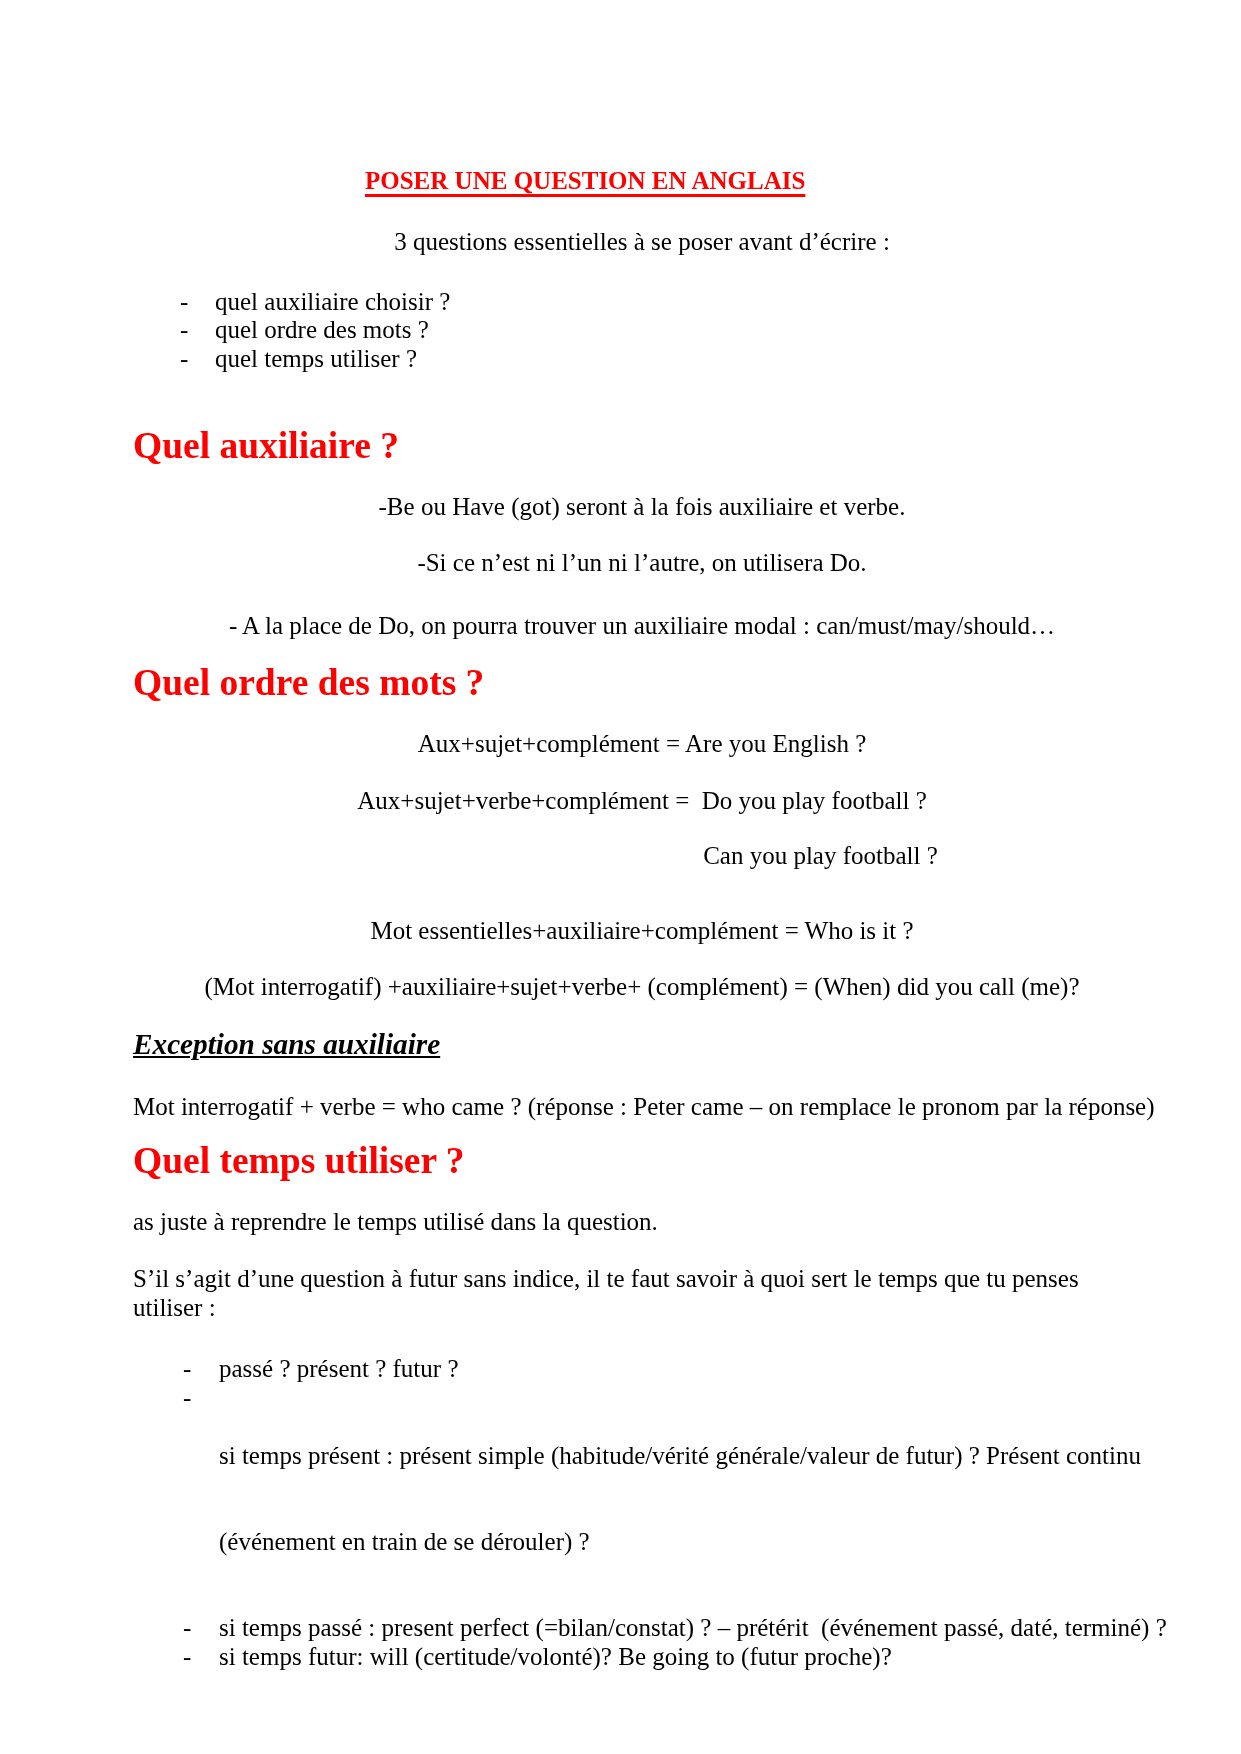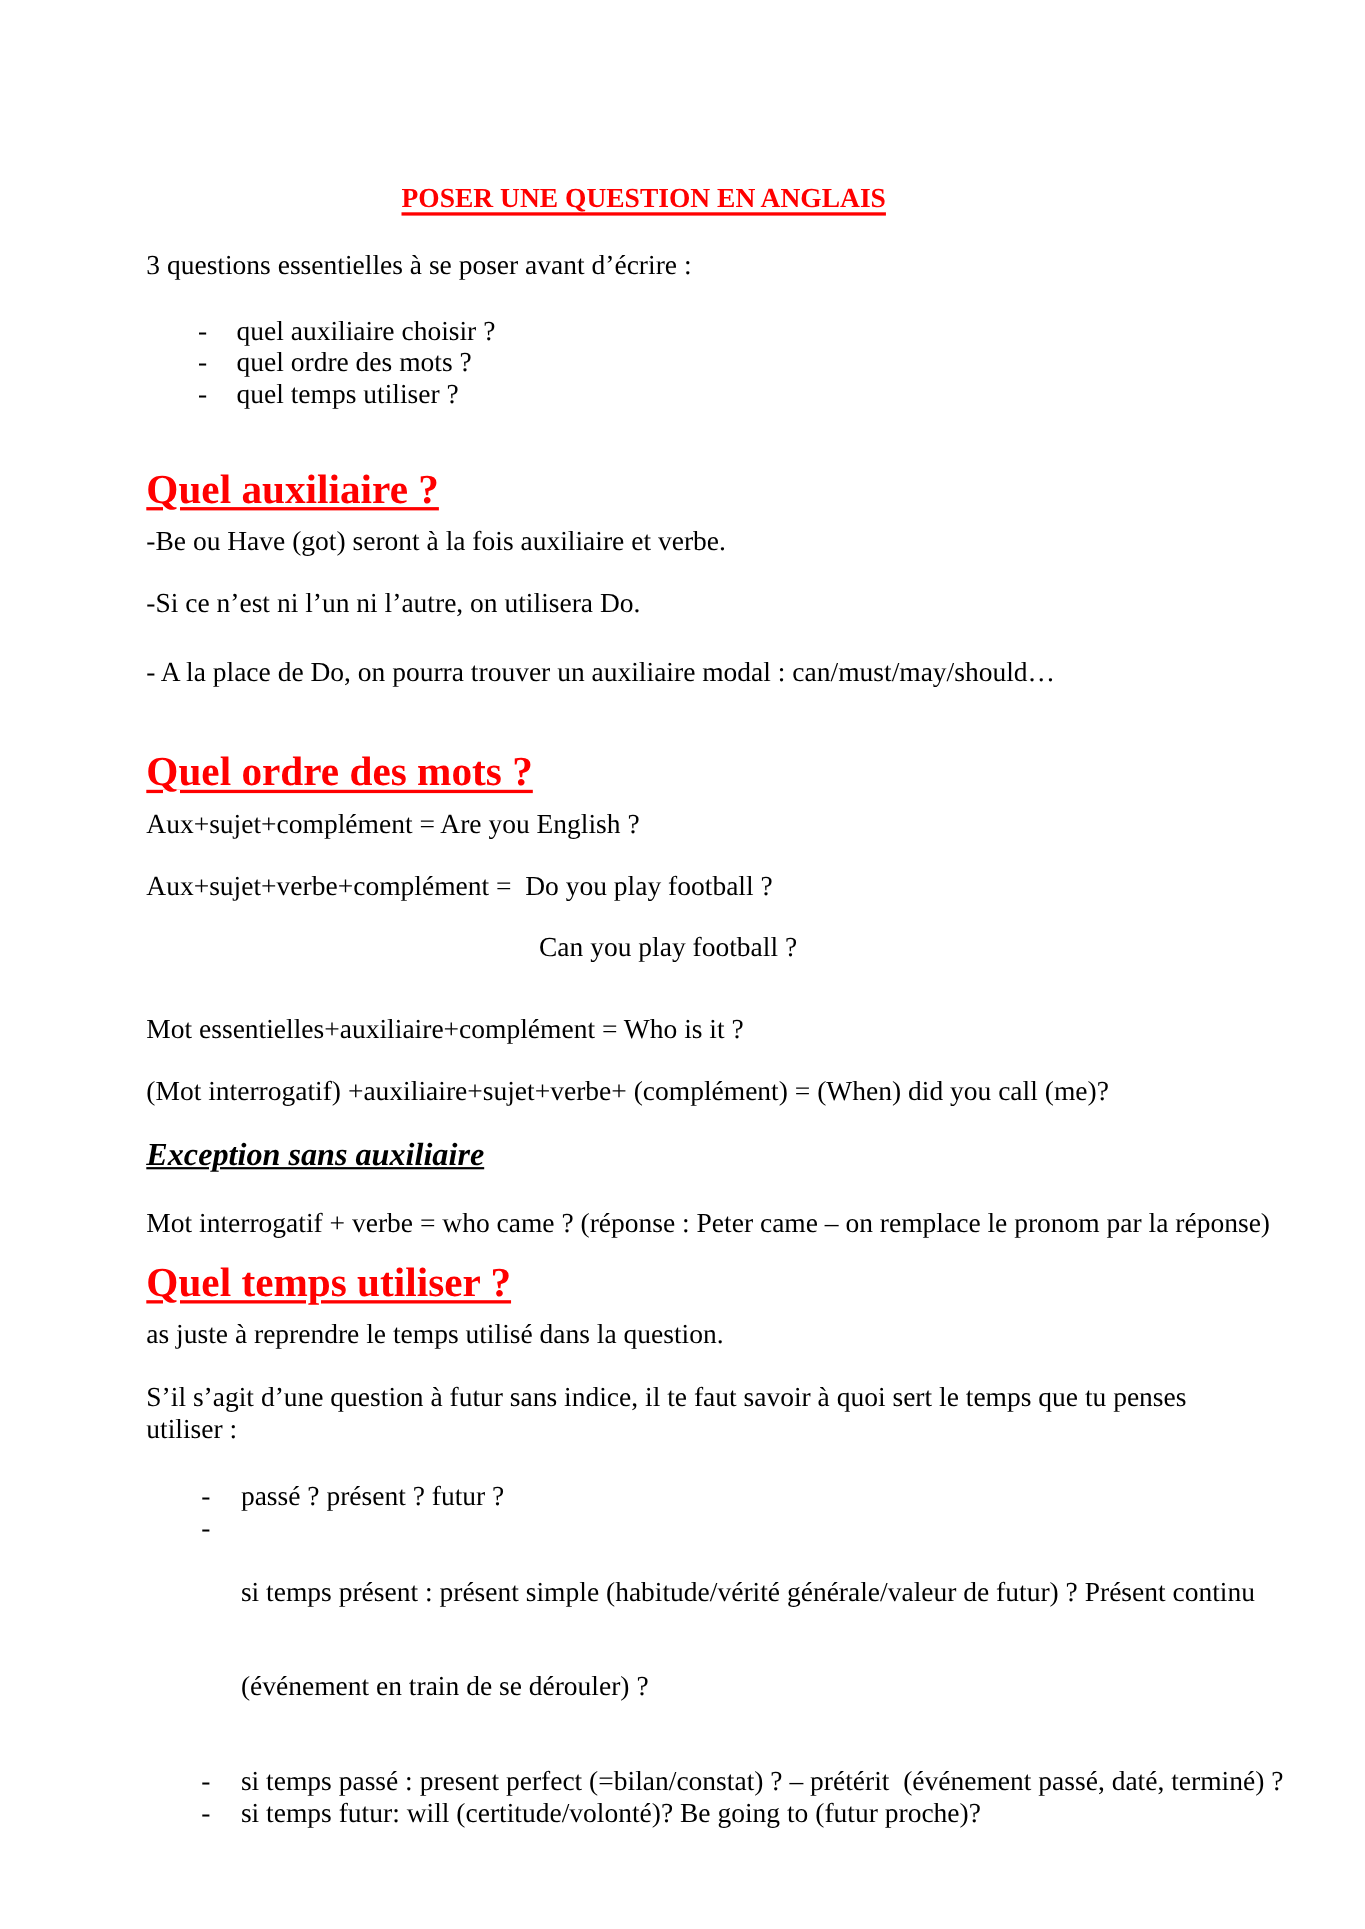--- a/index.html
+++ b/index.html
@@ -20,6 +20,7 @@
     line-height: 28.6px;
     margin: 0 0 28px 0;
     white-space: pre;
+    text-align: center;
   }
   .wrapline { line-height: 28.6px; white-space: pre; }
   .para { margin: 0 0 28px 0; }

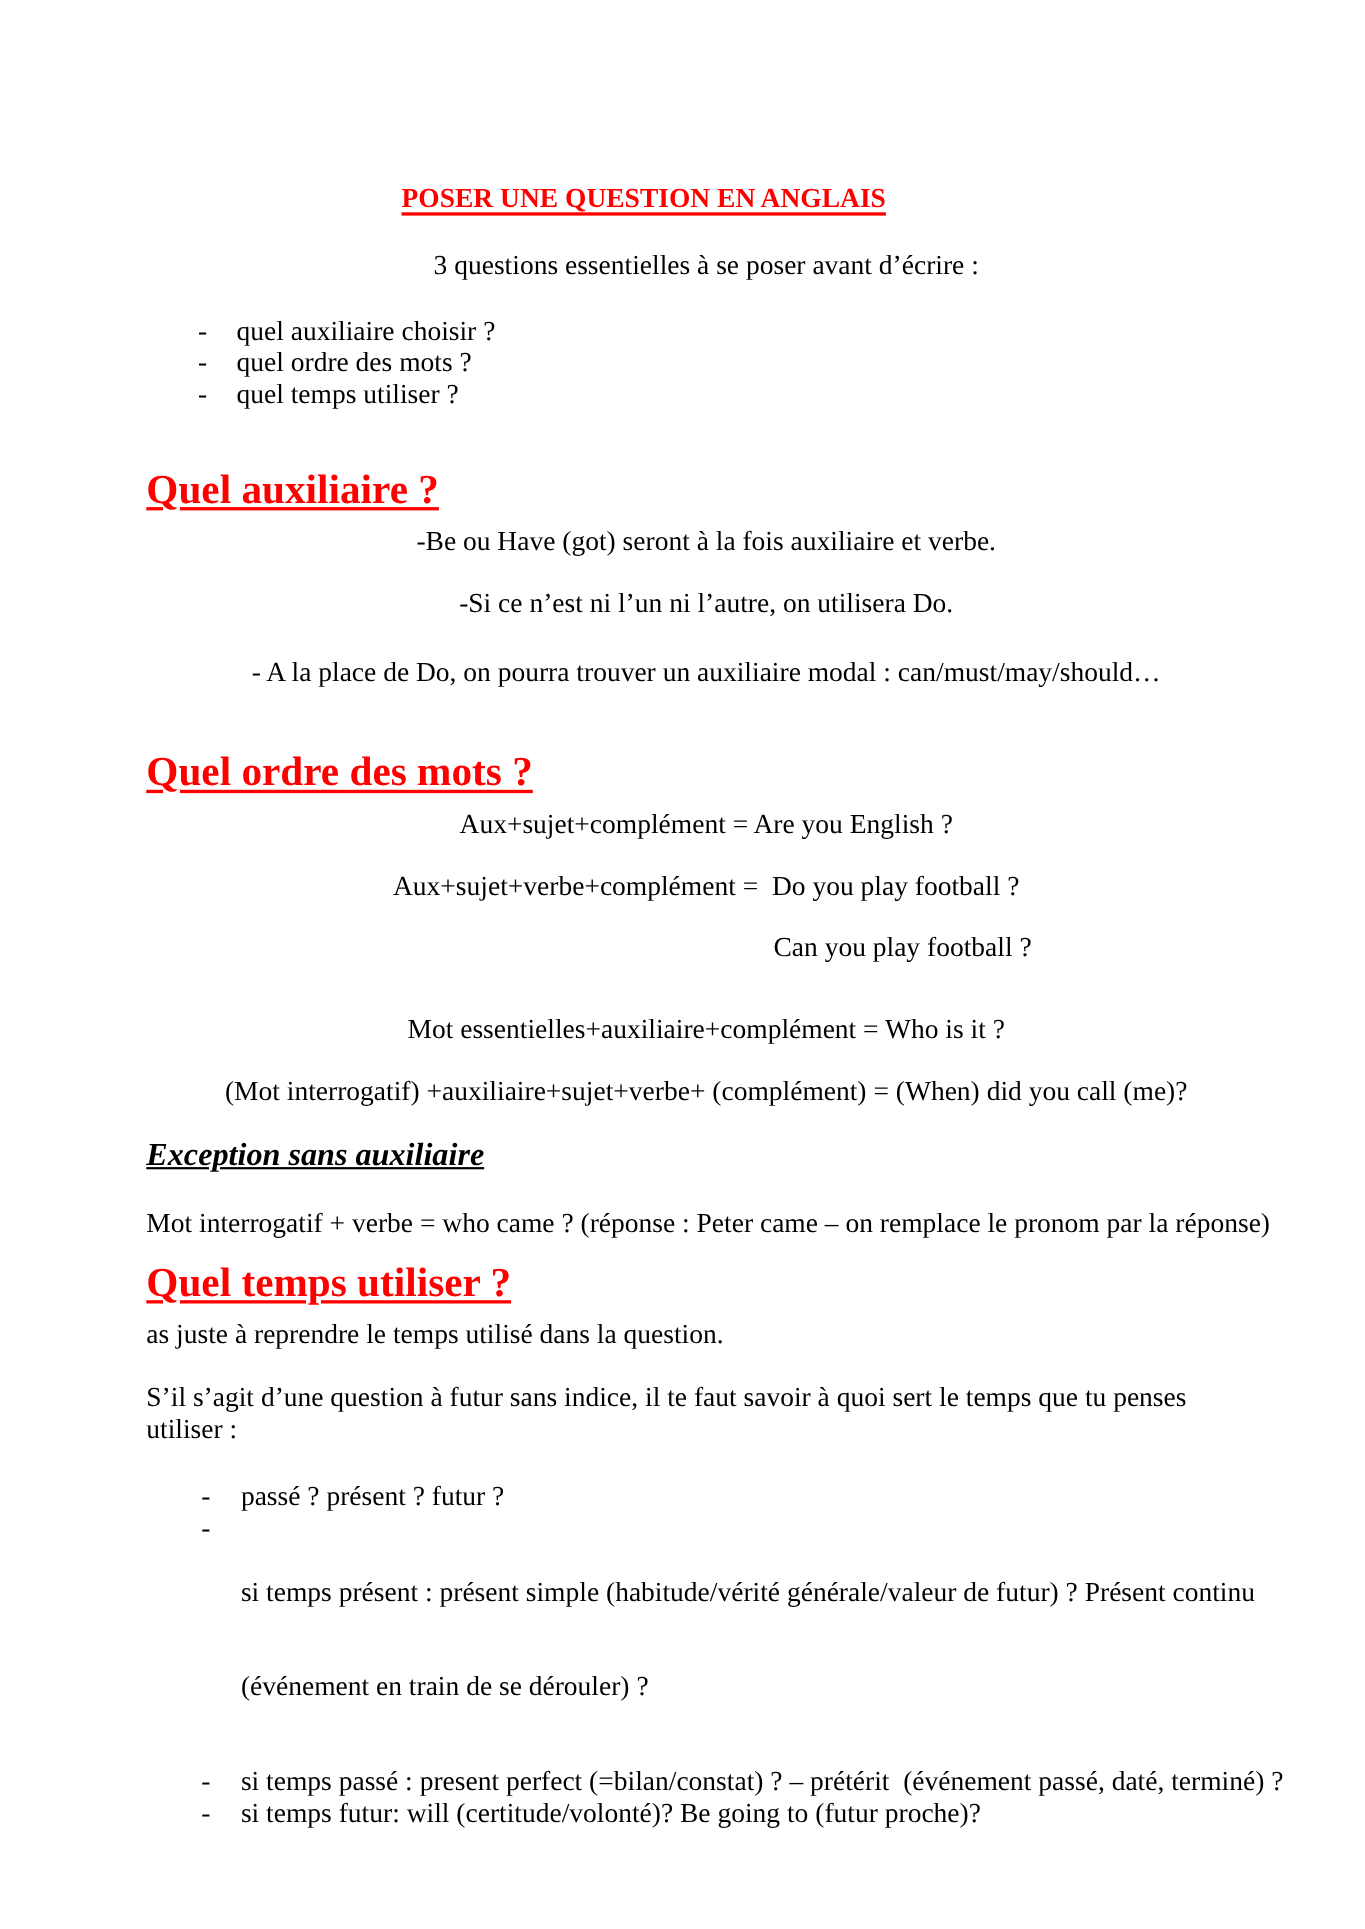--- a/index.html
+++ b/index.html
@@ -40,8 +40,7 @@
     font-weight: bold;
     color: #ff0000;
     line-height: 28.6px;
-    margin: 0 0 18px 0;
-    text-decoration: underline;
+    margin: 0 0 32px 0;
     text-decoration-thickness: 2.5px;
     text-underline-offset: 4px;
     white-space: pre;

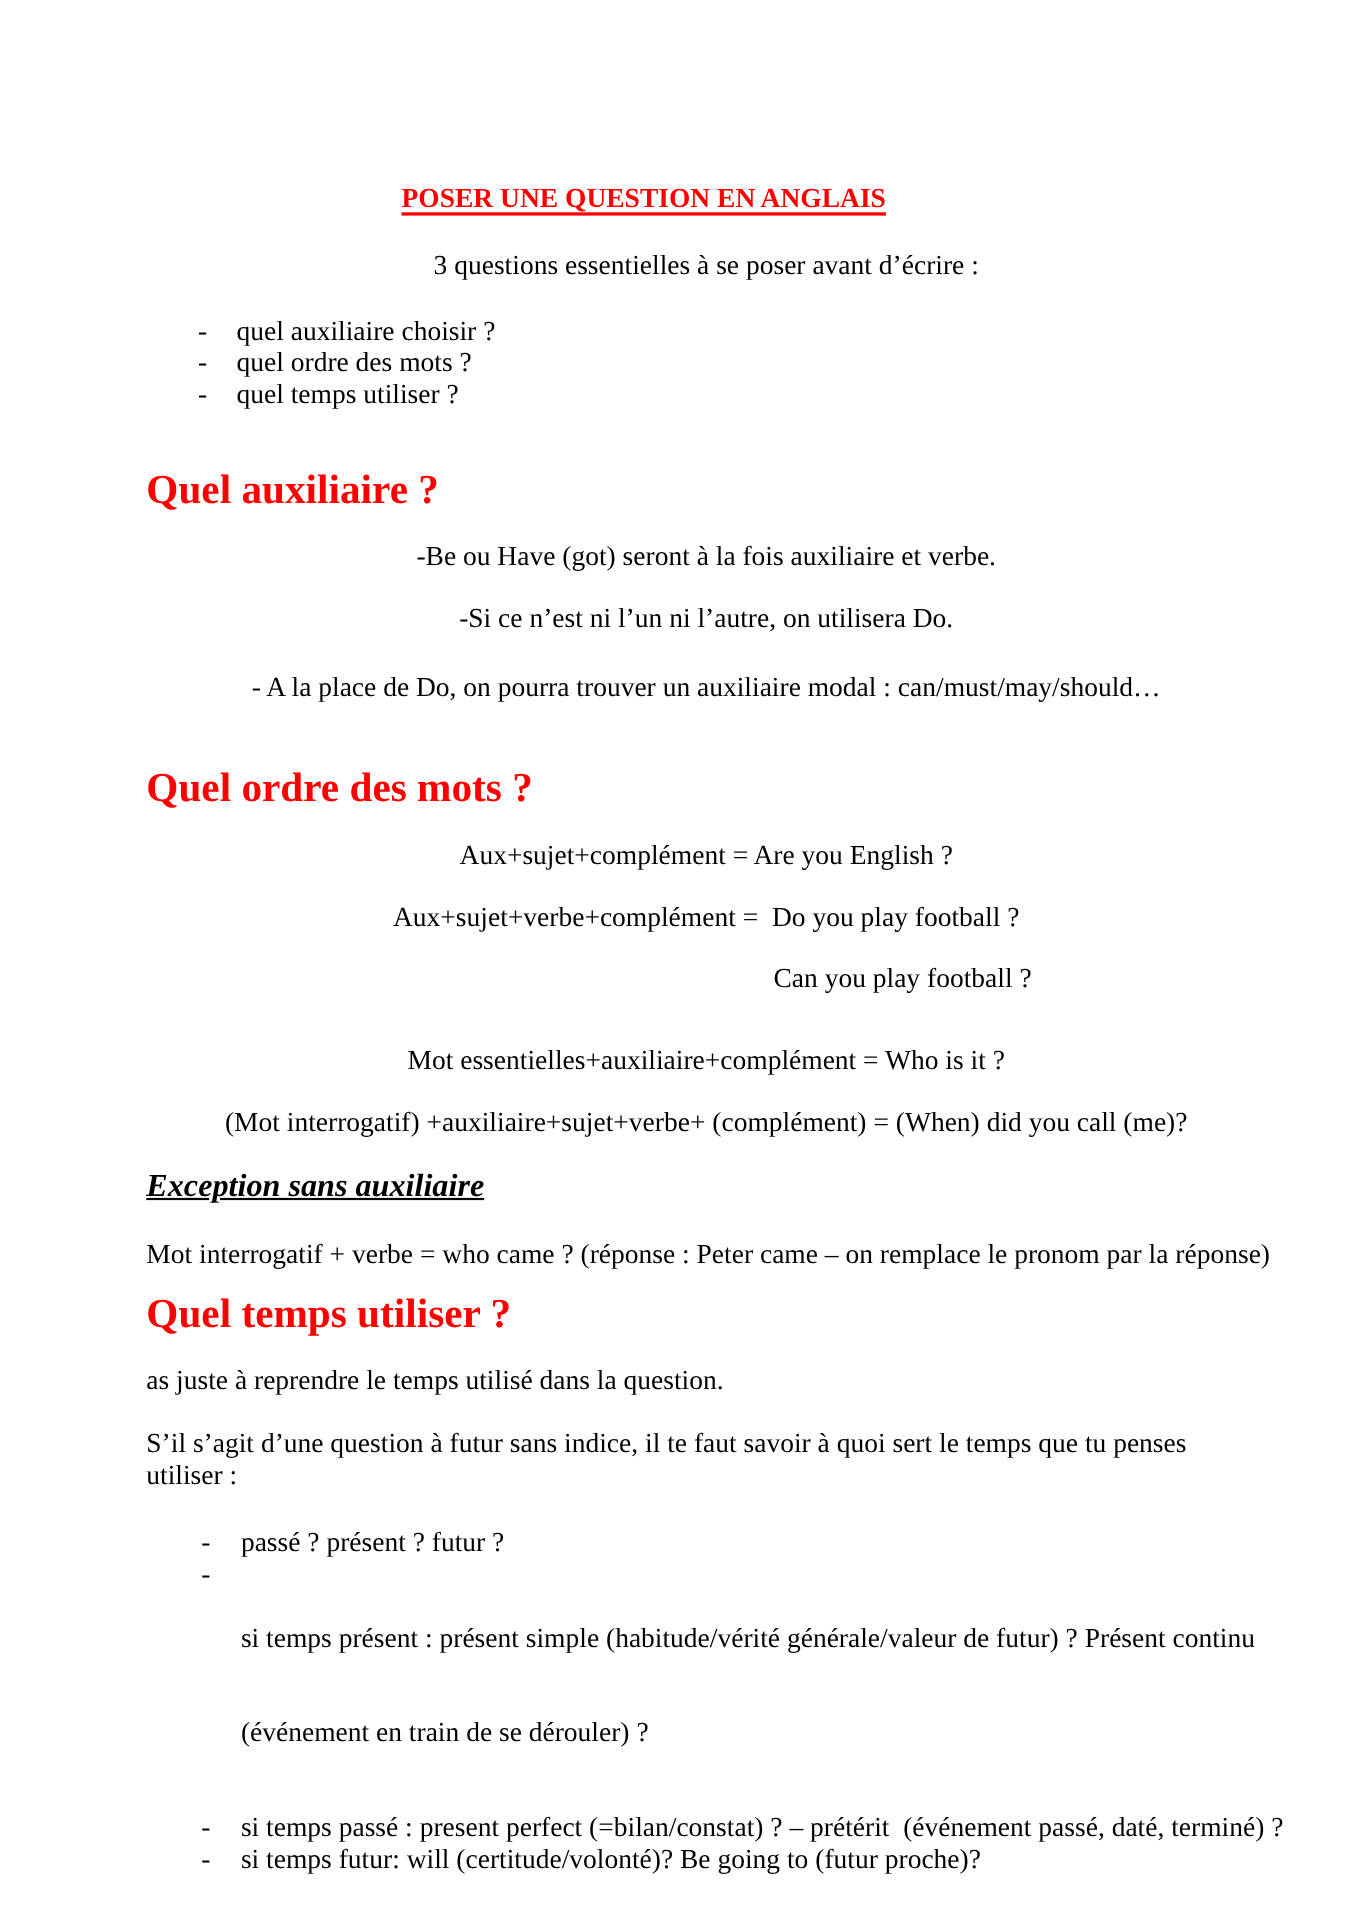--- a/index.html
+++ b/index.html
@@ -92,7 +92,7 @@
 
   <p class="line" style="">-Be ou Have (got) seront à la fois auxiliaire et verbe.</p>
   <p class="line" style="margin-bottom:34px">-Si ce n’est ni l’un ni l’autre, on utilisera Do.</p>
-  <p class="line" style="margin-bottom:63px">- A la place de Do, on pourra trouver un auxiliaire modal : can/must/may/should…</p>
+  <p class="line" style="margin-bottom:29px">- A la place de Do, on pourra trouver un auxiliaire modal : can/must/may/should…</p>
 
   <h2 class="hd">Quel ordre des mots ?</h2>
 

